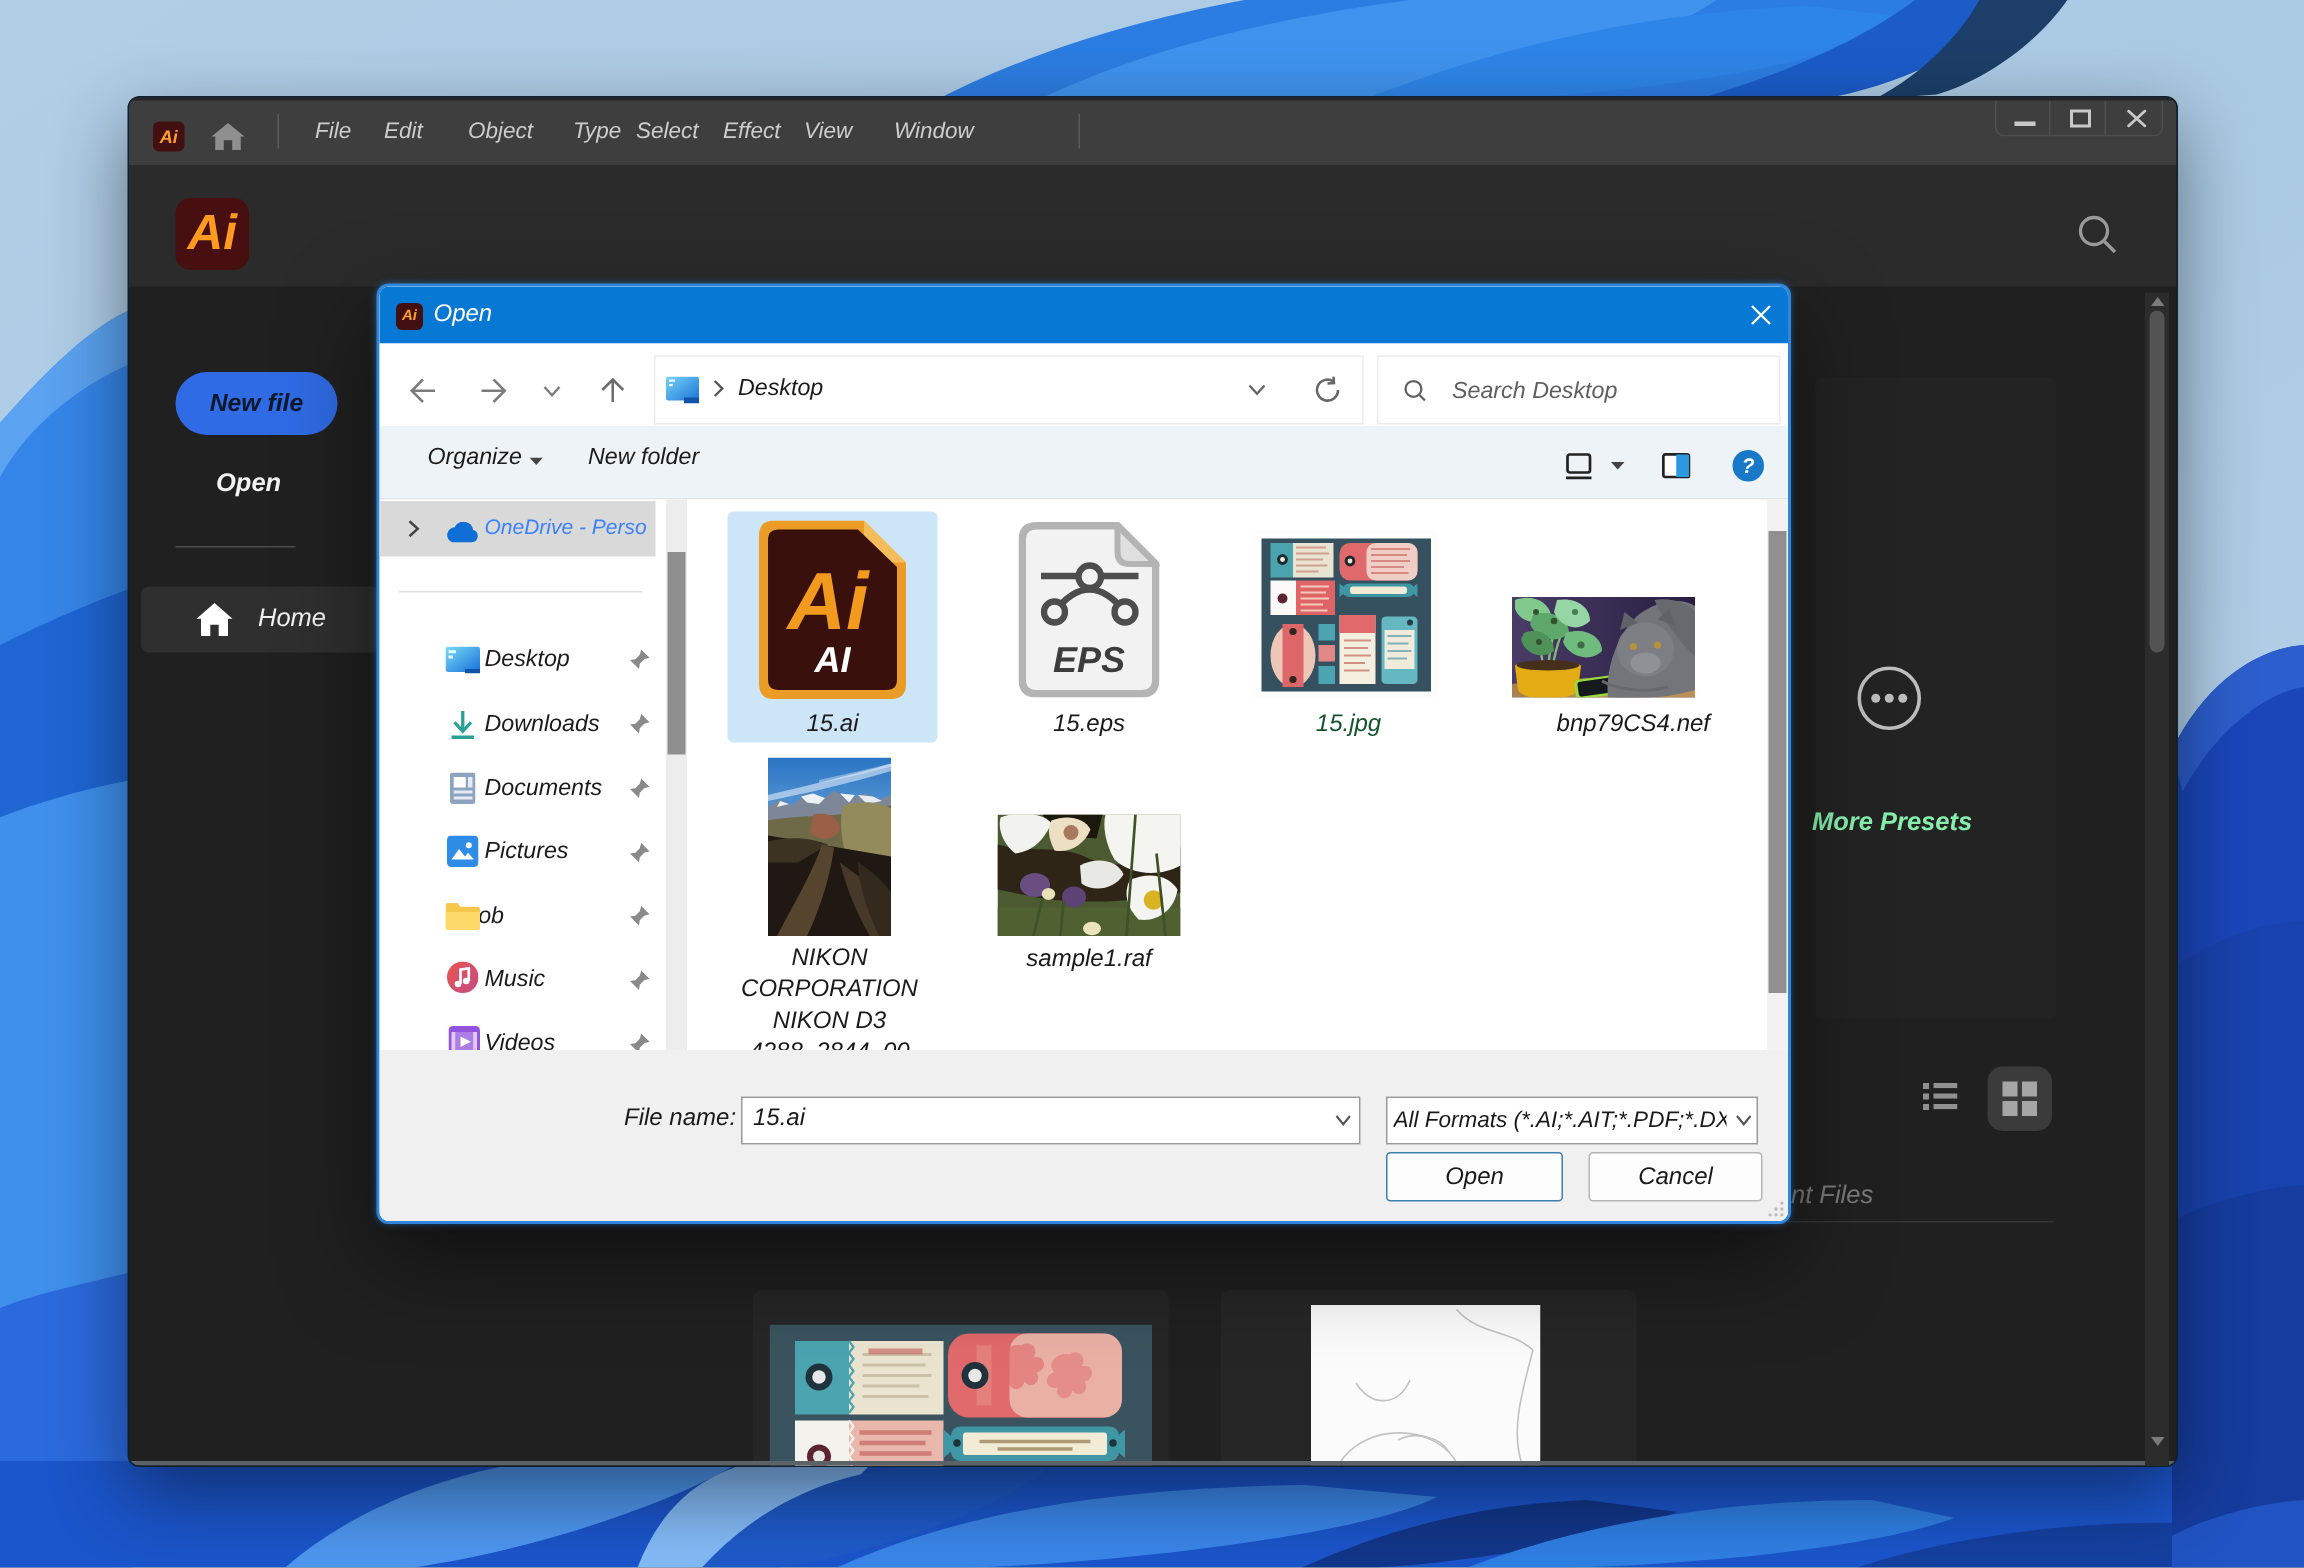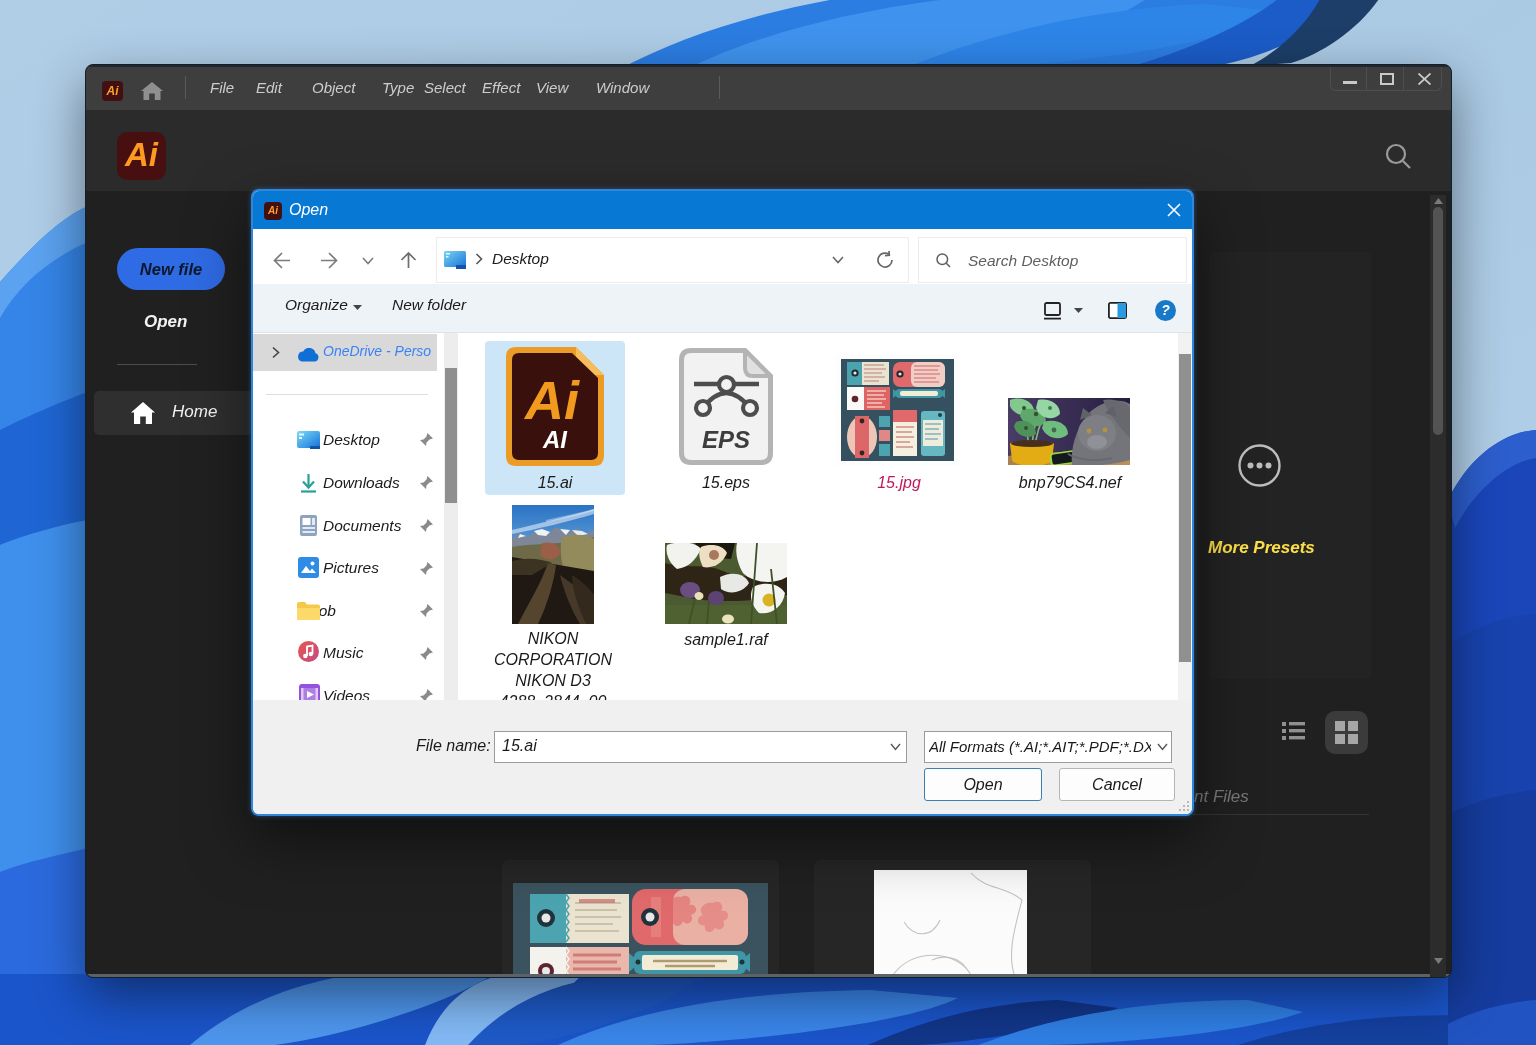--- a/index.html
+++ b/index.html
@@ -430,7 +430,7 @@
     <path d="M89 70 h16 M89 75 h14 M89 80 h16 M89 85 h13" stroke="#7fb4ba" stroke-width="1.3"></path>
     <circle cx="104" cy="61" r="2" fill="#2a3d46"></circle>
   </svg>
-  <div class="abs" style="left:576px;top:283px;width:140px;text-align:center;color:#be185d;font-size:16px;">15.jpg</div>
+  <div class="abs" style="left:576px;top:283px;width:140px;text-align:center;color:#14532d;font-size:16px;">15.jpg</div>
 
   
   <svg class="abs" style="left:755px;top:207px;" width="122" height="67" viewBox="0 0 122 67">

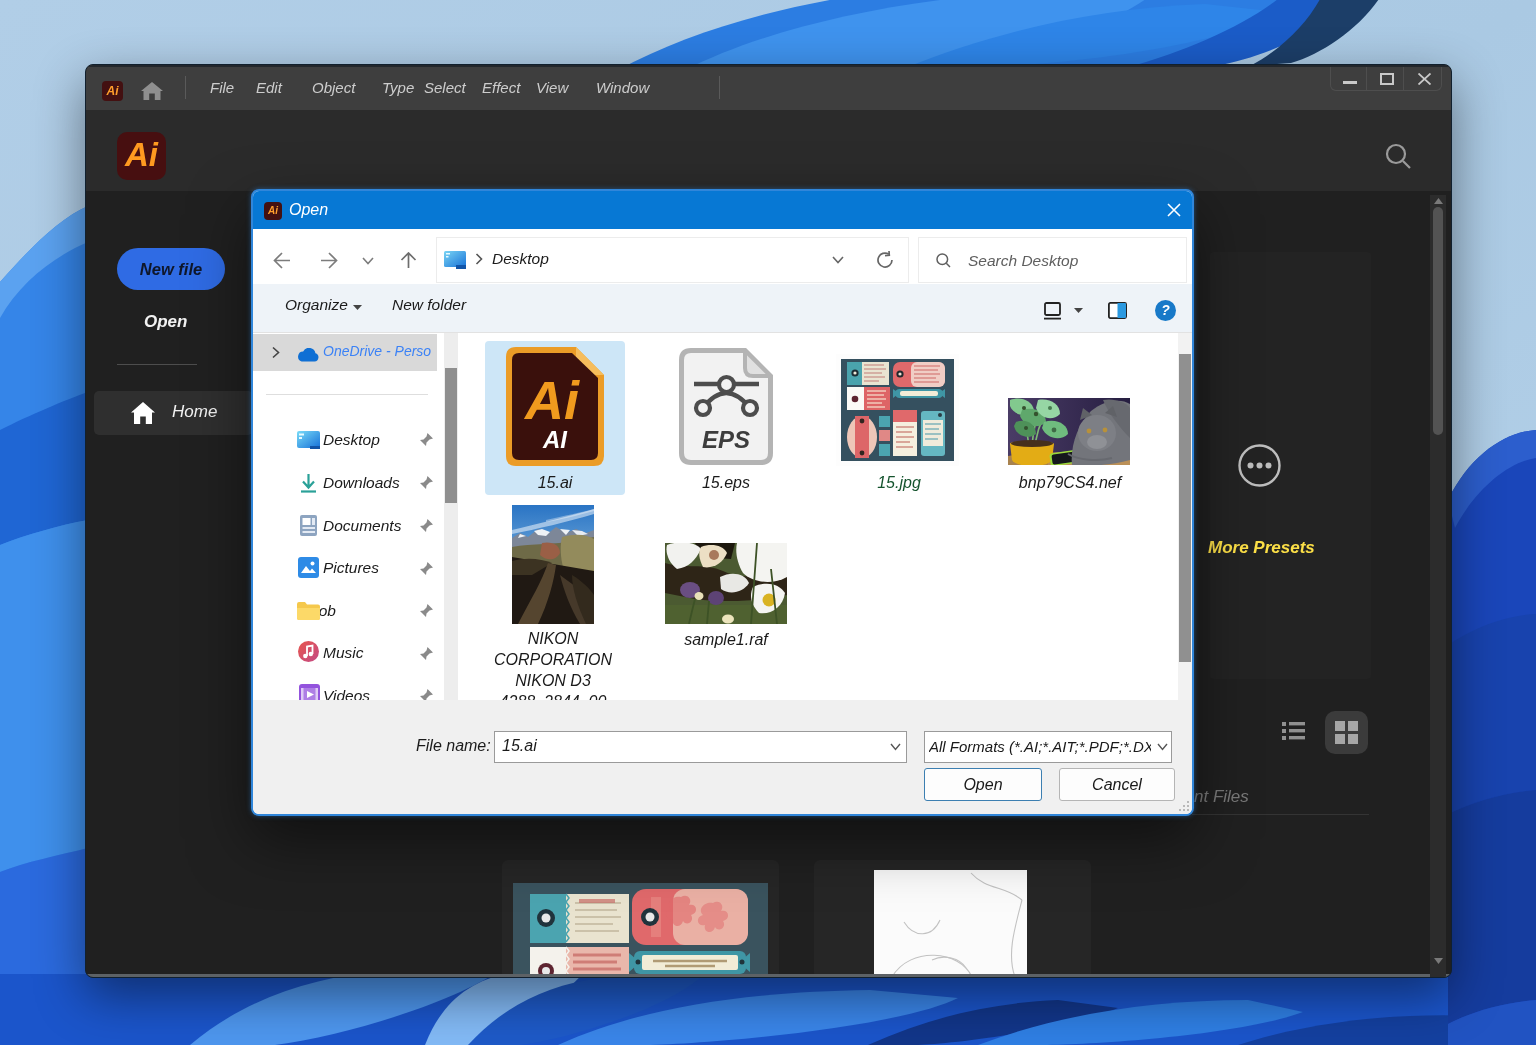--- a/index.html
+++ b/index.html
@@ -473,7 +473,7 @@
     <circle cx="97" cy="32" r="2.4" fill="#b8913a"></circle>
     <path d="M60 56 C 70 62 90 64 104 60" stroke="#67696f" stroke-width="2" fill="none"></path>
   </svg>
-  <div class="abs" style="left:747px;top:283px;width:140px;text-align:center;color:#1a1a1a;font-size:16px;">bnp79CS4.nef</div>
+  <div class="abs" style="left:747px;top:283px;width:140px;text-align:right;color:#1a1a1a;font-size:16px;">bnp79CS4.nef</div>
 
   
   <svg class="abs" style="left:259px;top:314px;" width="82" height="119" viewBox="0 0 82 119">

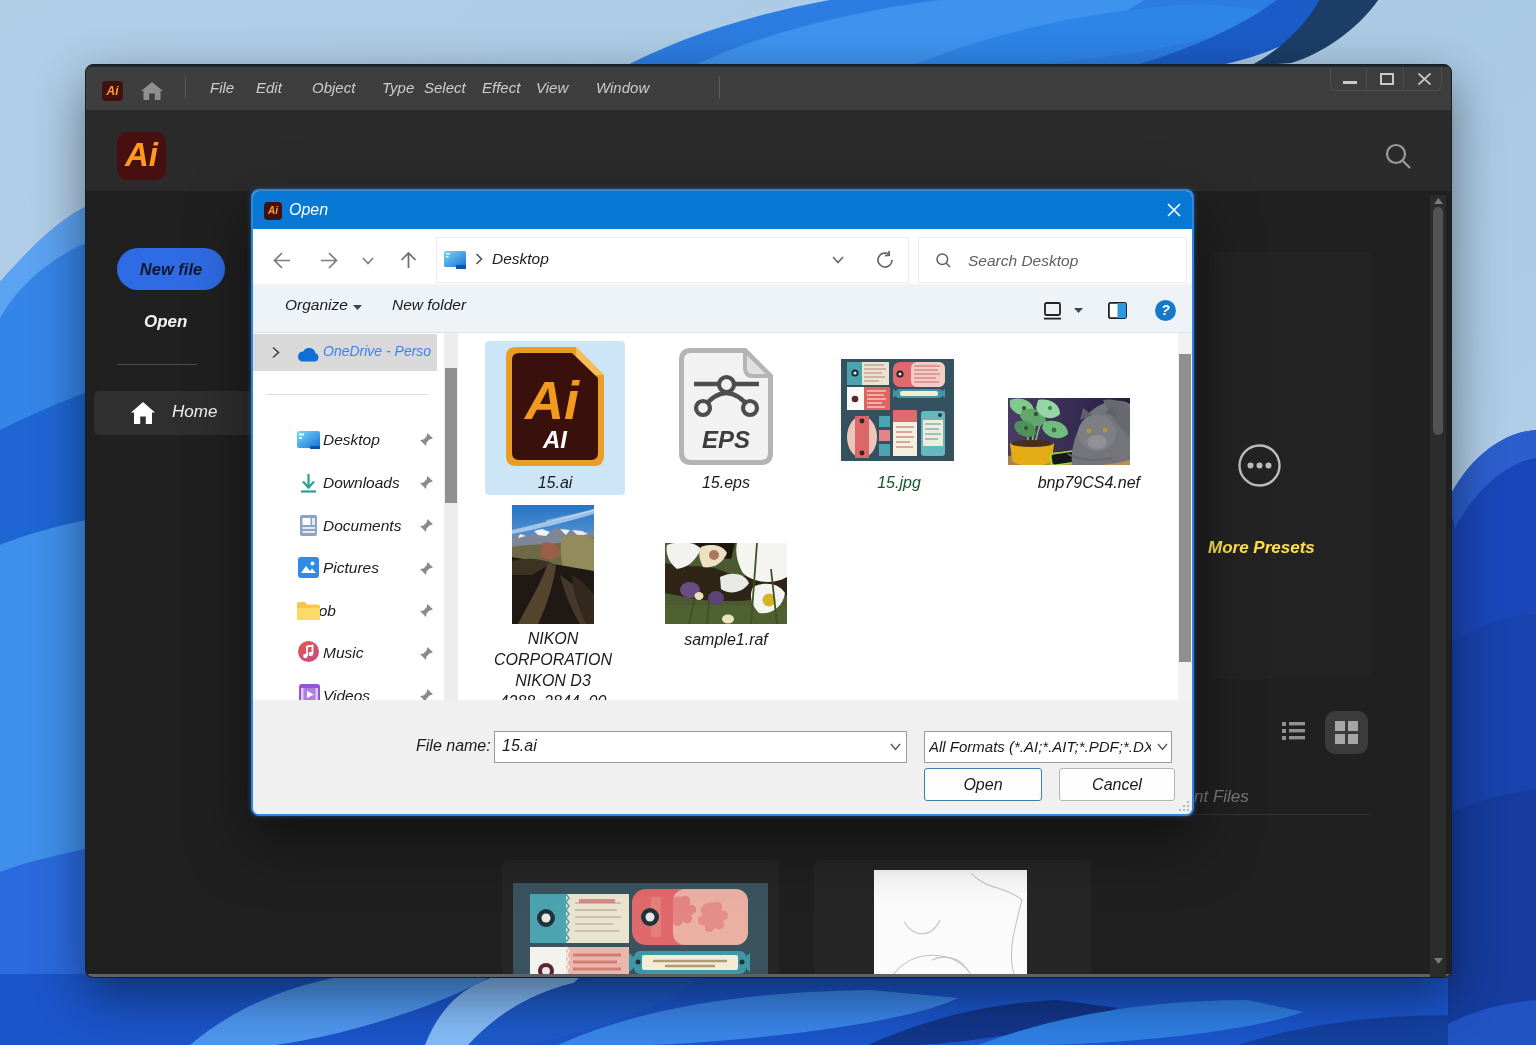--- a/index.html
+++ b/index.html
@@ -108,7 +108,7 @@
     <circle cx="21.5" cy="21.5" r="3" fill="#bdbdbd"></circle>
     <circle cx="30.5" cy="21.5" r="3" fill="#bdbdbd"></circle>
   </svg>
-  <div class="abs" style="left:1122px;top:473px;color:#fde047;font-weight:bold;font-size:17px;text-align:right;">More Presets</div>
+  <div class="abs" style="left:1122px;top:473px;color:#86efac;font-weight:bold;font-size:17px;text-align:right;">More Presets</div>
 
   <svg class="abs" style="left:1196px;top:656px;" width="23" height="20" viewBox="0 0 23 20">
     <rect x="0" y="1" width="4" height="4" fill="#909090"></rect>

